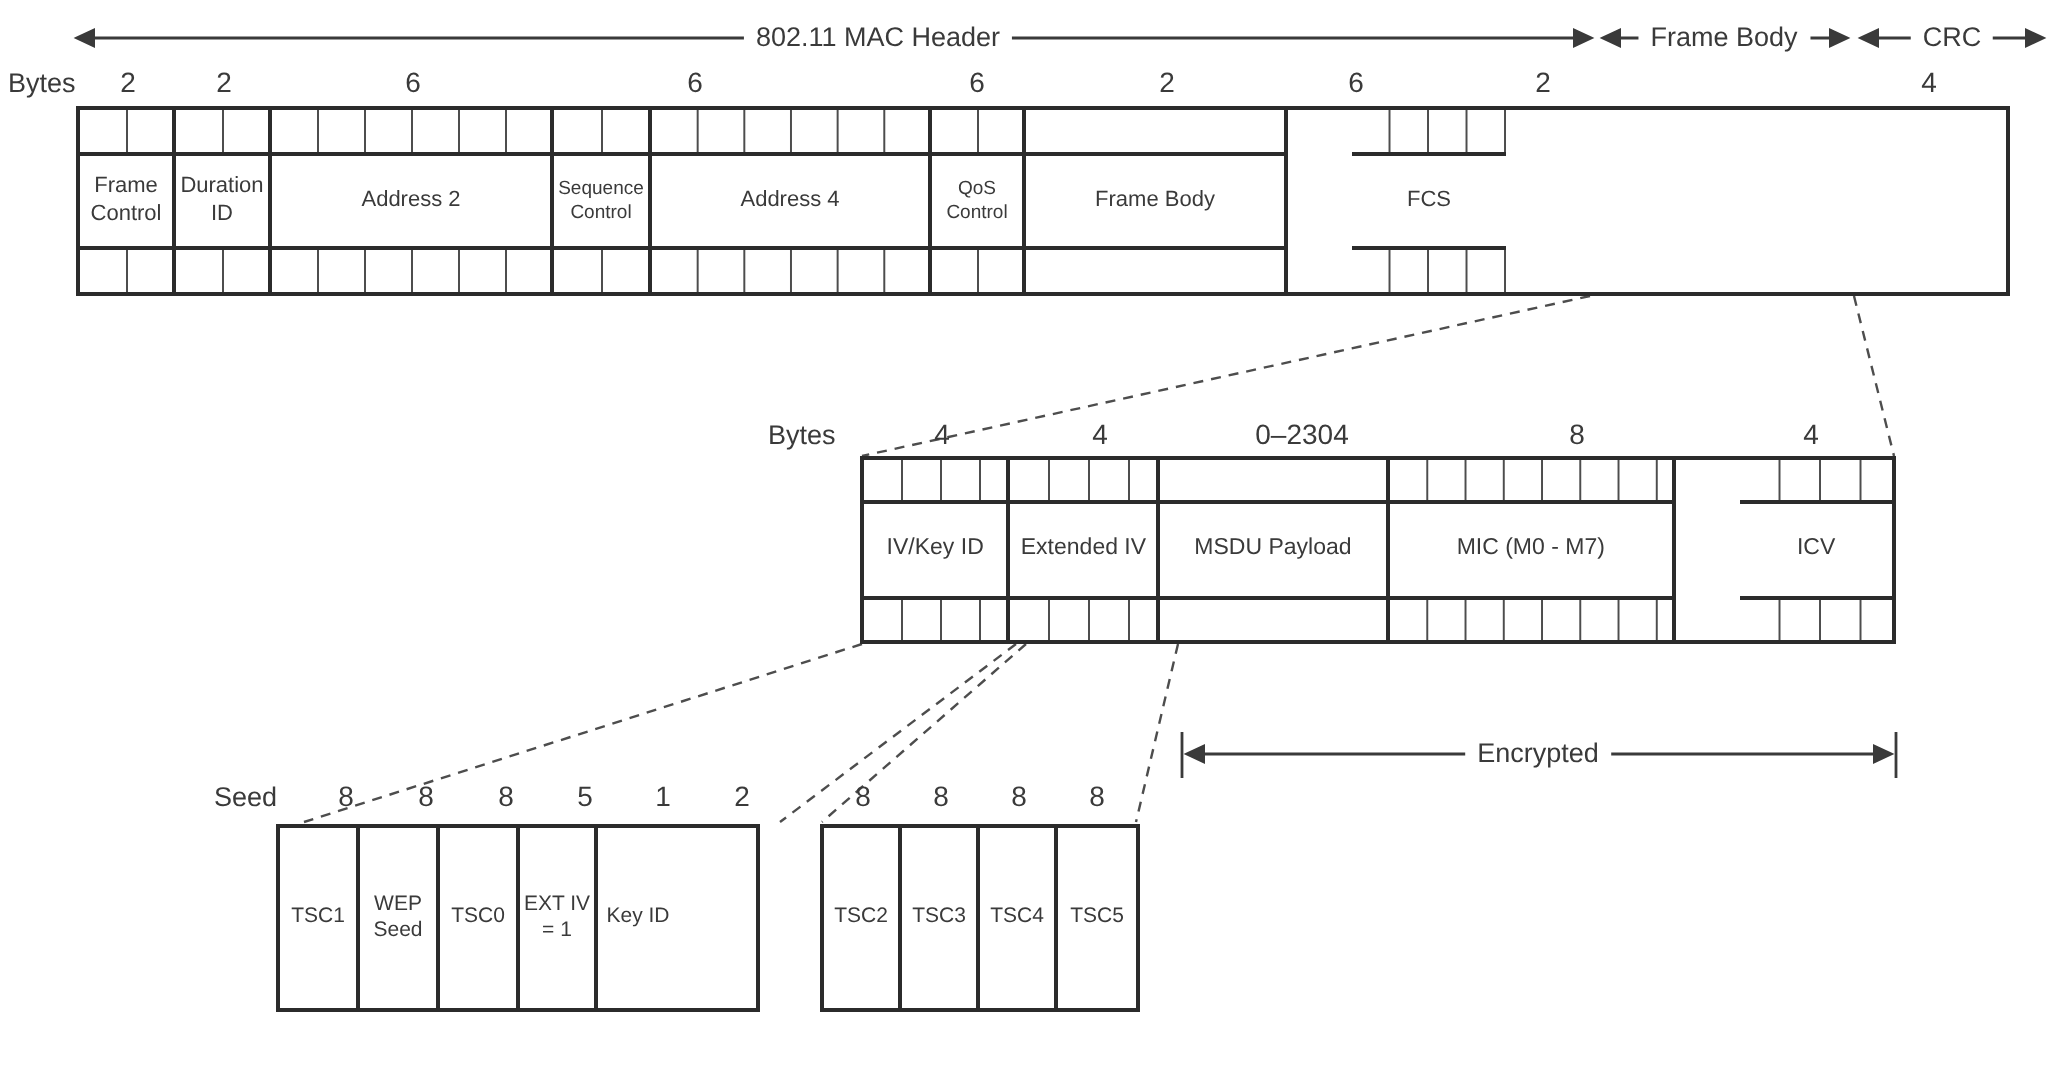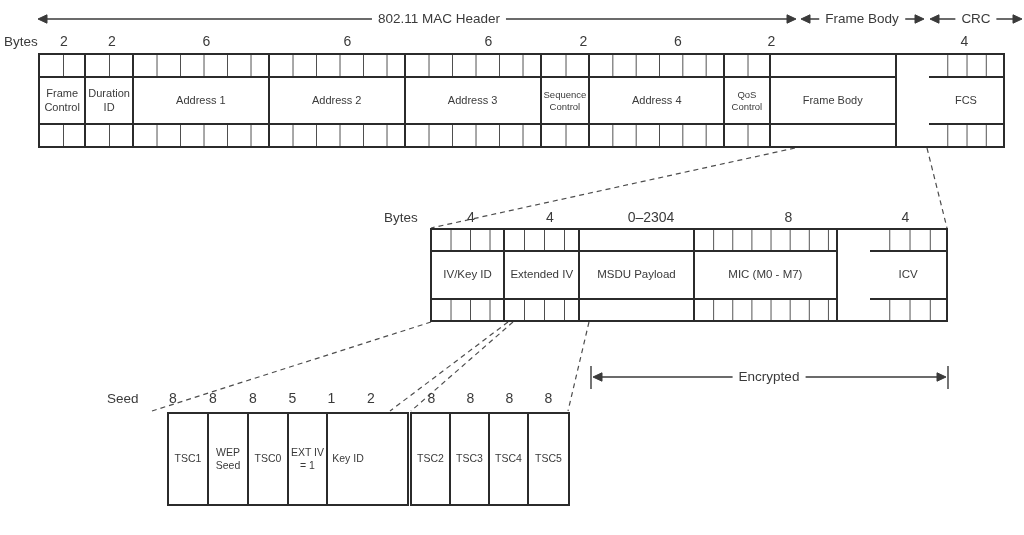--- a/index.html
+++ b/index.html
@@ -119,11 +119,6 @@
     </div>
     <div class="fcell" style="width:141px">
       <div class="ticks t-top" style="background-size:23.5px 100%"></div>
-      <div class="flabel">Address 1</div>
-      <div class="ticks t-bot" style="background-size:23.5px 100%"></div>
-    </div>
-    <div class="fcell" style="width:141px">
-      <div class="ticks t-top" style="background-size:23.5px 100%"></div>
       <div class="flabel">Address 2</div>
       <div class="ticks t-bot" style="background-size:23.5px 100%"></div>
     </div>

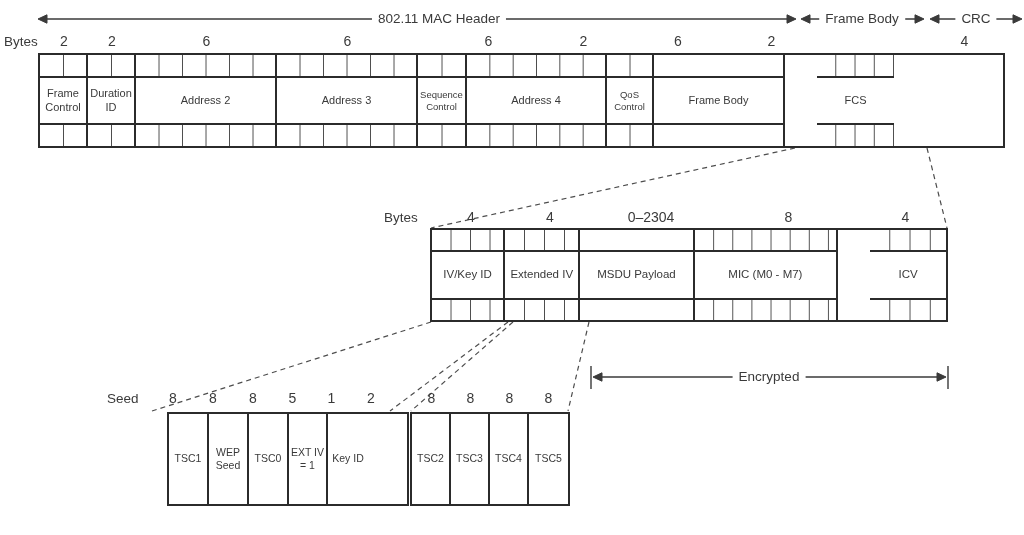--- a/index.html
+++ b/index.html
@@ -122,11 +122,6 @@
       <div class="flabel">Address 2</div>
       <div class="ticks t-bot" style="background-size:23.5px 100%"></div>
     </div>
-    <div class="fcell" style="width:141px">
-      <div class="ticks t-top" style="background-size:23.5px 100%"></div>
-      <div class="flabel">Address 3</div>
-      <div class="ticks t-bot" style="background-size:23.5px 100%"></div>
-    </div>
     <div class="fcell" style="width:49px">
       <div class="ticks t-top" style="background-size:24.5px 100%"></div>
       <div class="flabel sm">Sequence Control</div>

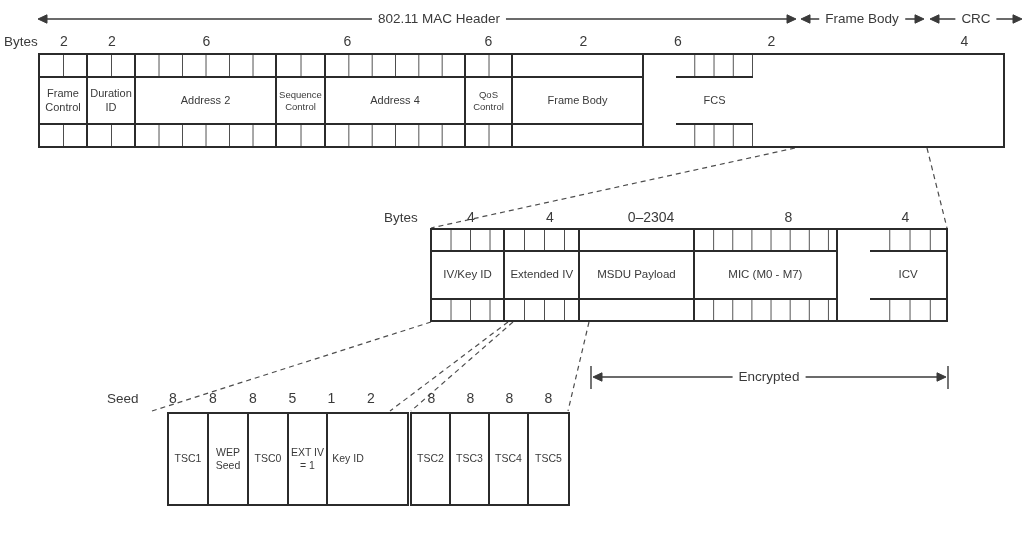--- a/index.html
+++ b/index.html
@@ -195,7 +195,7 @@
     <div class="num" style="width:39px">1</div>
     <div class="num" style="width:40px">2</div>
   </div>
-  <div class="btable" style="left:167px;top:412px;width:242px;height:94px;">
+  <div class="btable" style="left:138px;top:412px;width:242px;height:94px;">
     <div class="bcell" style="width:40px">TSC1</div>
     <div class="bcell" style="width:40px">WEP Seed</div>
     <div class="bcell" style="width:40px">TSC0</div>

